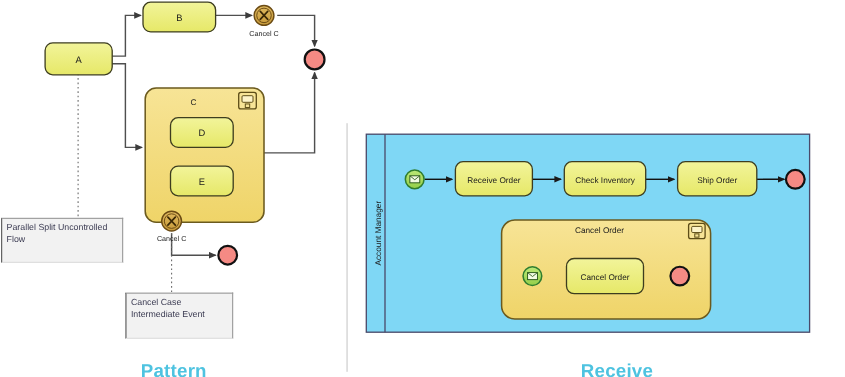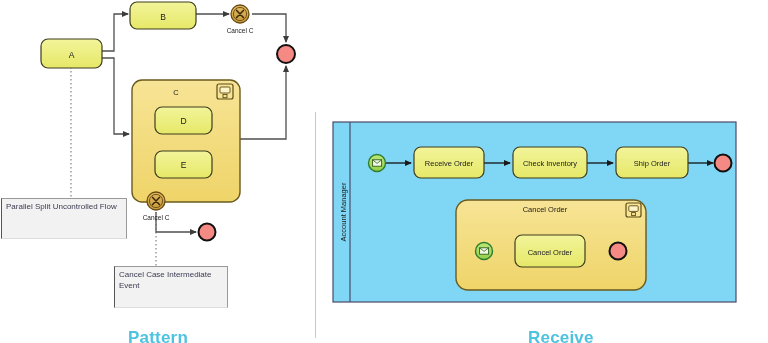--- a/index.html
+++ b/index.html
@@ -181,7 +181,7 @@
 
   <div class="divider" style="left:315px;top:112px;height:226px;"></div>
 
-  <div class="anno anno-b" style="left:1px;top:198px;width:126px;height:41px;">
+  <div class="anno anno-b" style="left:1px;top:198px;width:111px;height:41px;">
     <span>Parallel Split Uncontrolled Flow</span>
   </div>
 

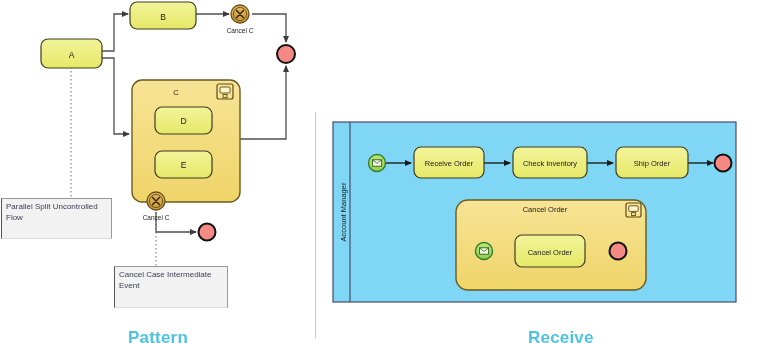--- a/index.html
+++ b/index.html
@@ -185,7 +185,7 @@
     <span>Parallel Split Uncontrolled Flow</span>
   </div>
 
-  <div class="anno anno-b" style="left:114px;top:266px;width:114px;height:42px;">
+  <div class="anno anno-b" style="left:114px;top:266px;width:98px;height:42px;">
     <span>Cancel Case Intermediate Event</span>
   </div>
 

